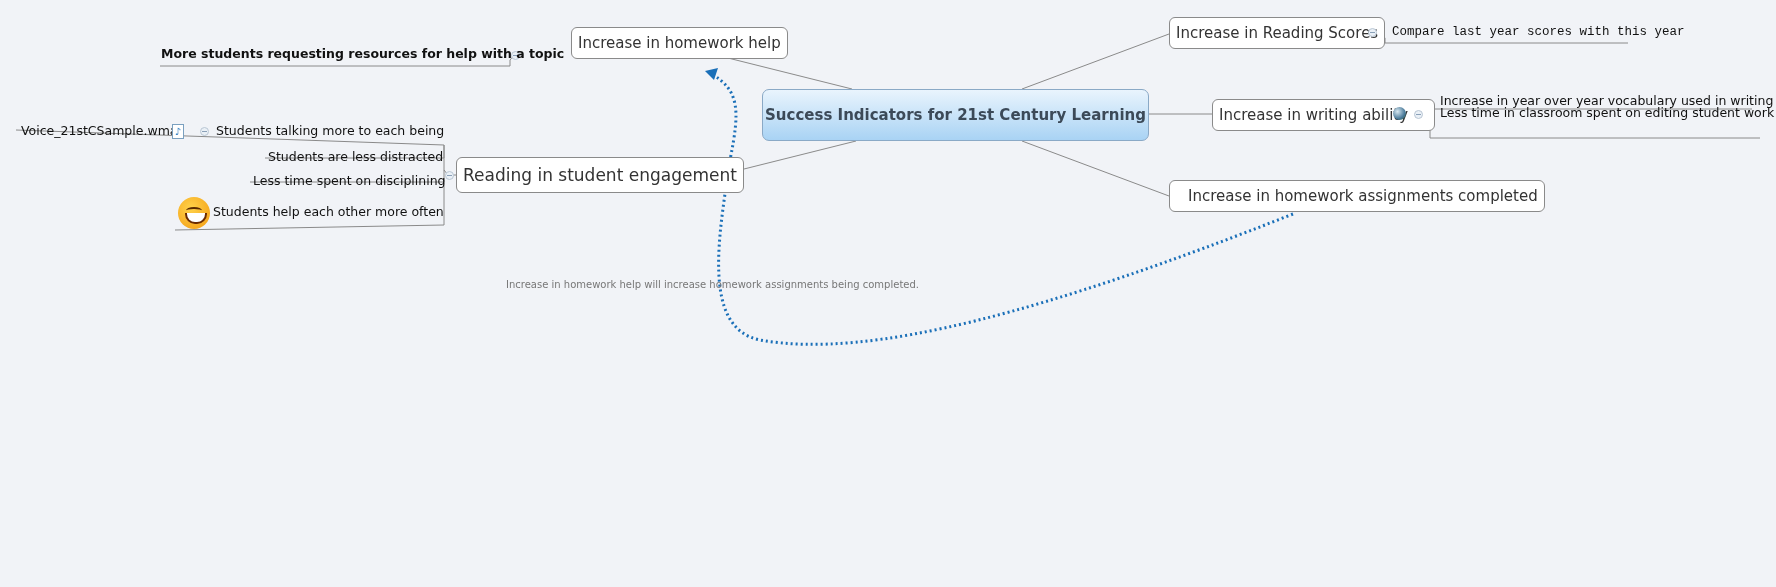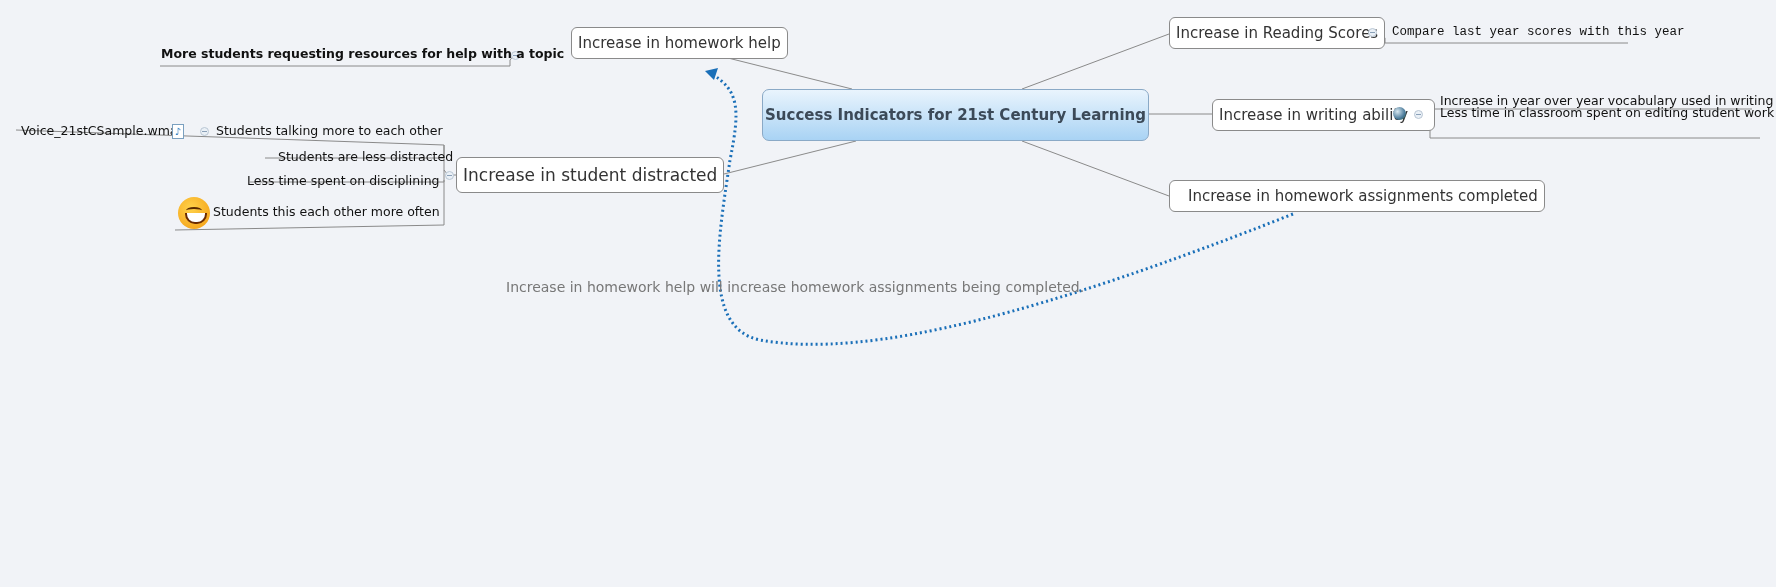--- a/index.html
+++ b/index.html
@@ -51,7 +51,7 @@
 <div class="leaf" style="left:21px;top:122px;">Voice_21stCSample.wma</div>
 <div class="file-icon">♪</div>
 <div class="collapse" style="left:200px;top:127px;"></div>
-<div class="leaf" style="left:216px;top:122px;">Students talking more to each other</div>
+<div class="leaf" style="left:216px;top:122px;">Students talking more to each being</div>
 <div class="leaf" style="left:268px;top:148px;margin-left:10px;">Students are less distracted</div>
 <div class="leaf" style="left:247px;top:172px;">Less time spent on disciplining</div>
 <div class="emoji"></div>

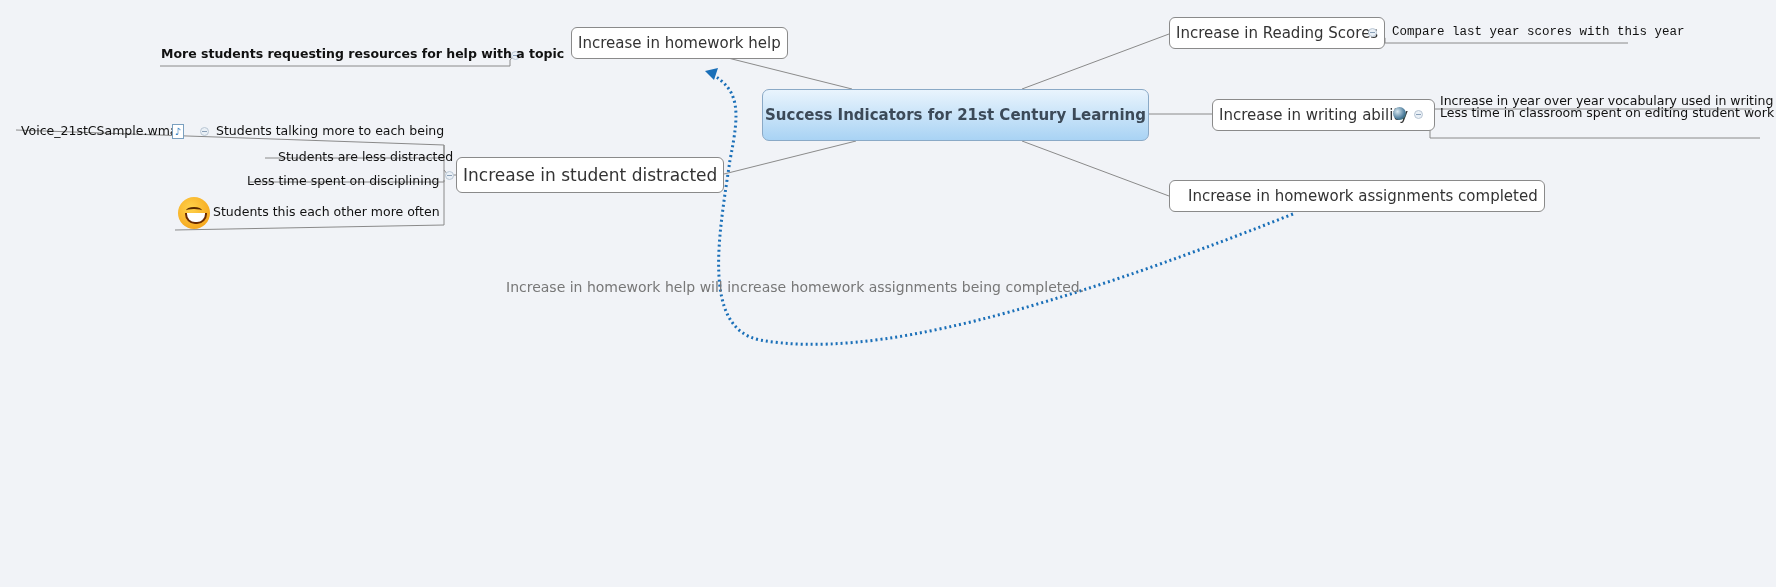--- a/index.html
+++ b/index.html
@@ -52,7 +52,7 @@
 <div class="file-icon">♪</div>
 <div class="collapse" style="left:200px;top:127px;"></div>
 <div class="leaf" style="left:216px;top:122px;">Students talking more to each being</div>
-<div class="leaf" style="left:268px;top:148px;margin-left:10px;">Students are less distracted</div>
+<div class="leaf" style="left:268px;top:148px;">Students are less distracted</div>
 <div class="leaf" style="left:247px;top:172px;">Less time spent on disciplining</div>
 <div class="emoji"></div>
 <div class="leaf" style="left:213px;top:203px;">Students this each other more often</div>

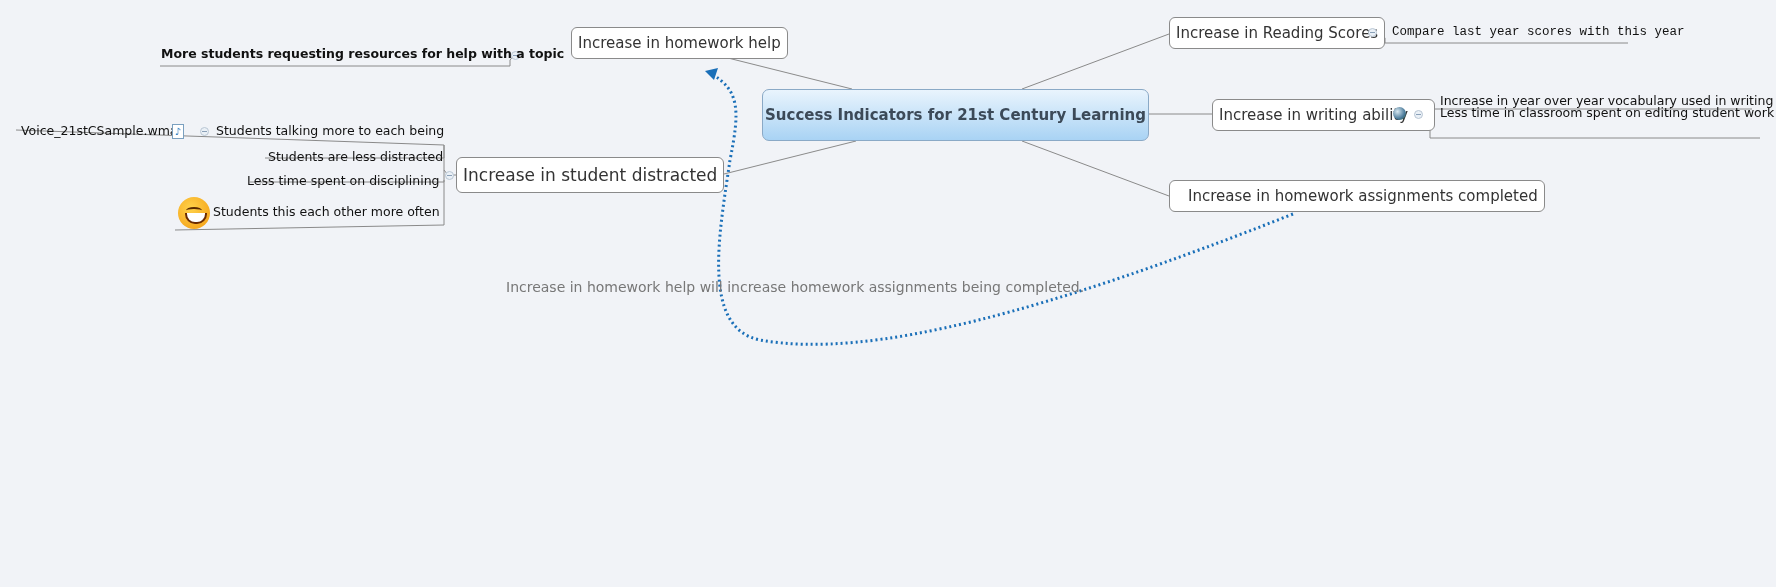--- a/index.html
+++ b/index.html
@@ -53,7 +53,7 @@
 <div class="collapse" style="left:200px;top:127px;"></div>
 <div class="leaf" style="left:216px;top:122px;">Students talking more to each being</div>
 <div class="leaf" style="left:268px;top:148px;">Students are less distracted</div>
-<div class="leaf" style="left:247px;top:172px;">Less time spent on disciplining</div>
+<div class="leaf" style="left:253px;top:172px;">Less time spent on disciplining</div>
 <div class="emoji"></div>
 <div class="leaf" style="left:213px;top:203px;">Students this each other more often</div>
 

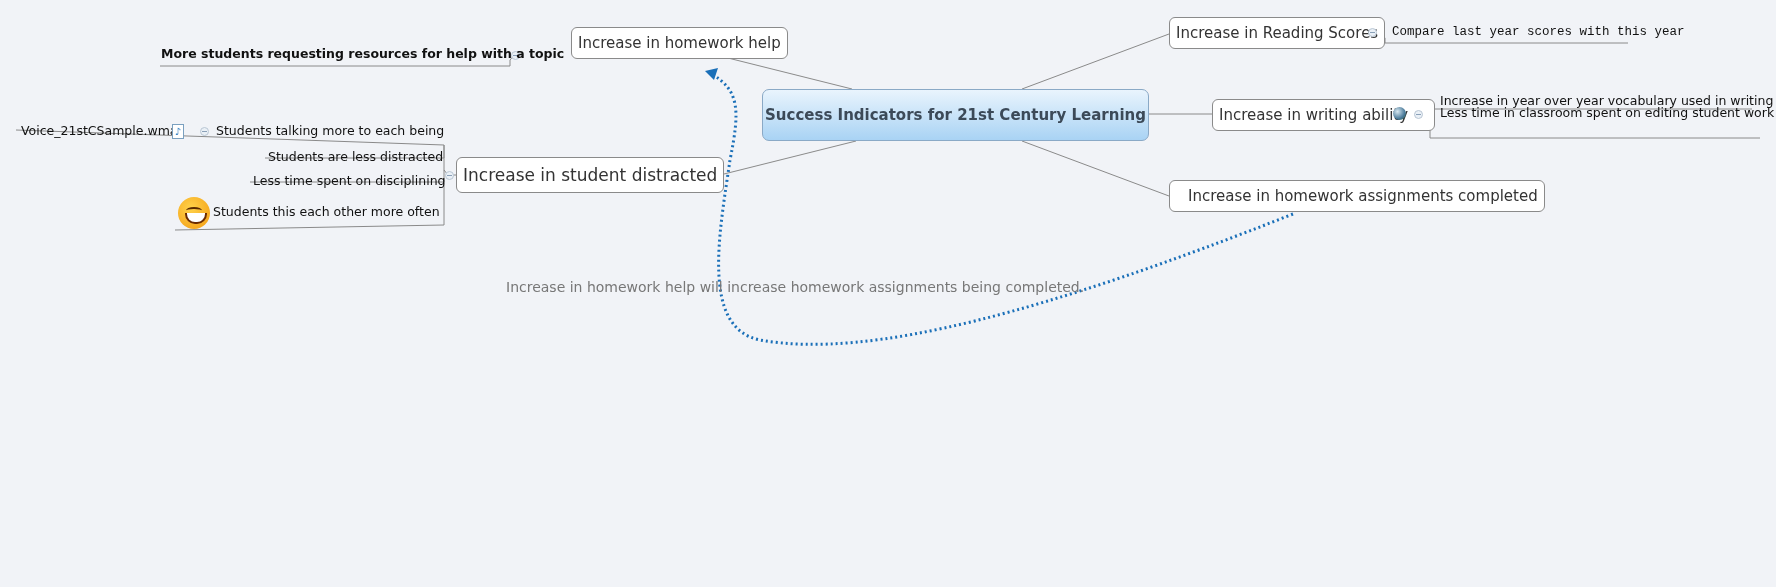--- a/index.html
+++ b/index.html
@@ -46,7 +46,7 @@
 <div class="collapse" style="left:511px;top:51px;"></div>
 <div class="leaf" style="left:161px;top:45px;font-weight:bold;">More students requesting resources for help with a topic</div>
 
-<div class="node" style="left:456px;top:157px;font-size:17px;line-height:34px;">Increase in student distracted</div>
+<div class="node" style="left:456px;top:157px;font-size:17px;line-height:34px;">Reading in student engagement</div>
 <div class="collapse" style="left:445px;top:171px;"></div>
 <div class="leaf" style="left:21px;top:122px;">Voice_21stCSample.wma</div>
 <div class="file-icon">♪</div>

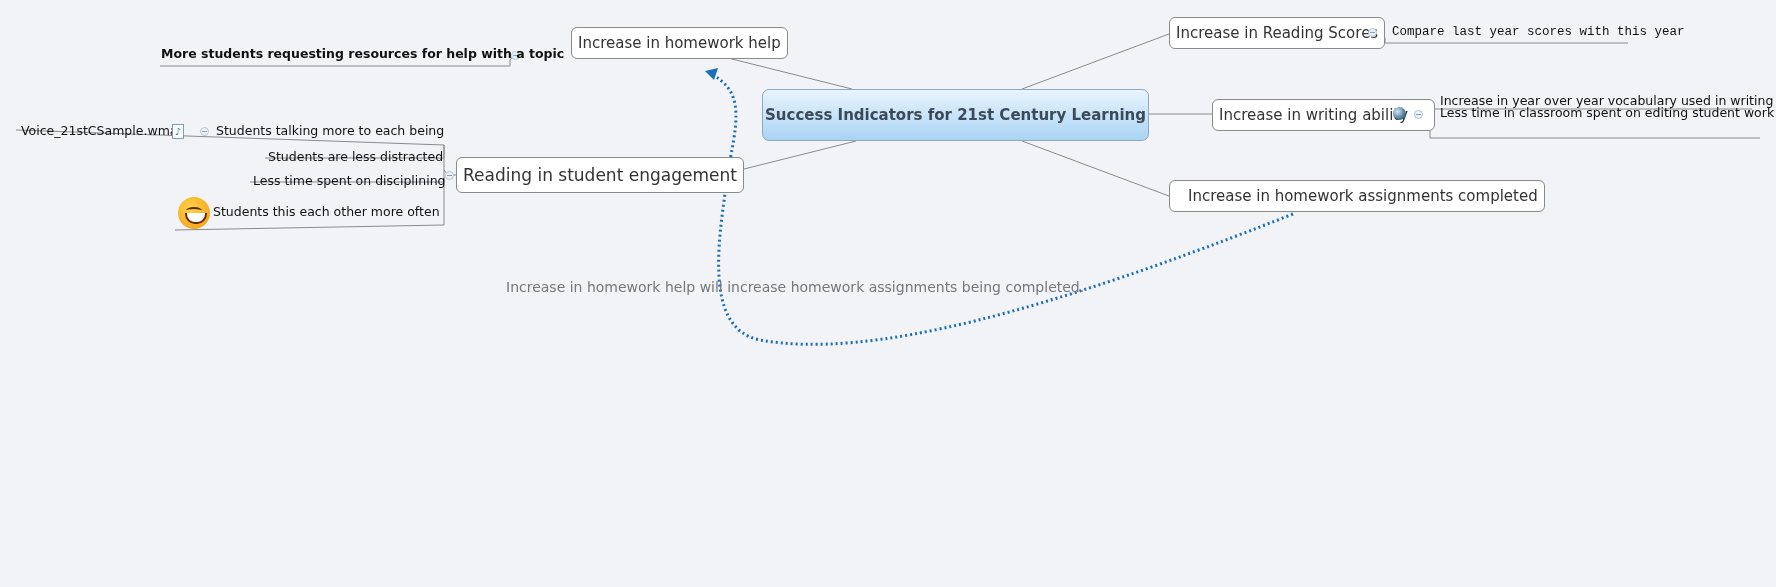--- a/index.html
+++ b/index.html
@@ -55,7 +55,7 @@
 <div class="leaf" style="left:268px;top:148px;">Students are less distracted</div>
 <div class="leaf" style="left:253px;top:172px;">Less time spent on disciplining</div>
 <div class="emoji"></div>
-<div class="leaf" style="left:213px;top:203px;">Students this each other more often</div>
+<div class="leaf" style="left:213px;top:203px;">Students help each other more often</div>
 
 <div class="node" style="left:1169px;top:17px;">Increase in Reading Scores</div>
 <div class="collapse" style="left:1368px;top:28px;"></div>

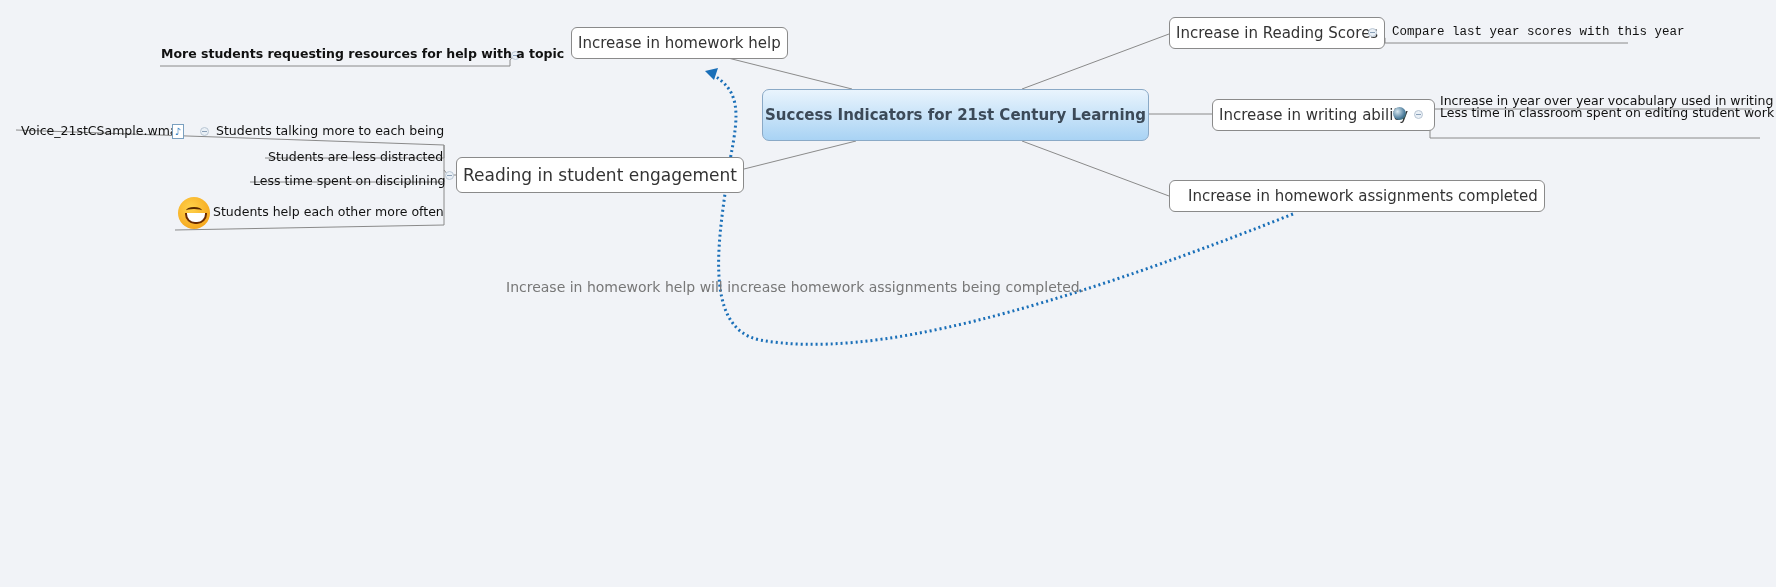--- a/index.html
+++ b/index.html
@@ -10,7 +10,7 @@
   .leaf{position:absolute;font-size:12.5px;color:#111;white-space:nowrap;line-height:18px;}
   .collapse{position:absolute;width:9px;height:9px;border:1px solid #b9c6d4;border-radius:50%;background:#eaf0f6;box-sizing:border-box;}
   .collapse::after{content:"";position:absolute;left:1px;right:1px;top:3px;height:1px;background:#8aa0b8;}
-  .note{position:absolute;left:506px;top:279px;font-size:14px;color:#777;white-space:nowrap;}
+  .note{position:absolute;left:506px;top:279px;font-size:10px;color:#777;white-space:nowrap;}
   .emoji{position:absolute;left:178px;top:197px;width:32px;height:32px;border-radius:50%;background:radial-gradient(circle at 40% 35%,#ffd24a,#f39a10);}
   .emoji::before{content:"";position:absolute;left:8px;top:10px;width:16px;height:5px;border-top:2px solid #5a2a00;border-radius:50% 50% 0 0;}
   .emoji::after{content:"";position:absolute;left:7px;top:16px;width:18px;height:9px;background:#fff;border:2px solid #6a2a00;border-top:none;border-radius:0 0 10px 10px;}

